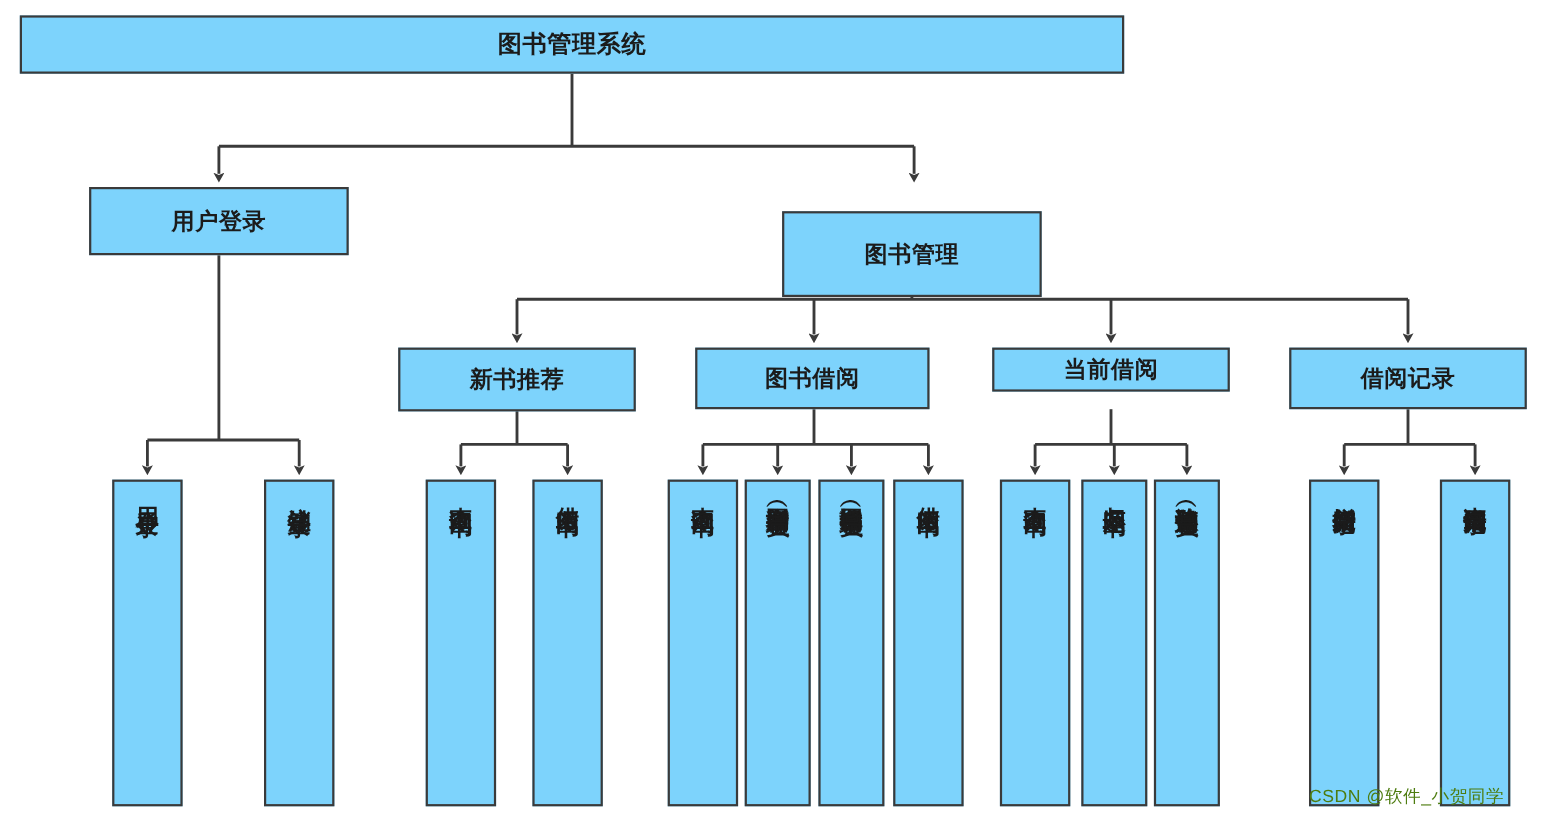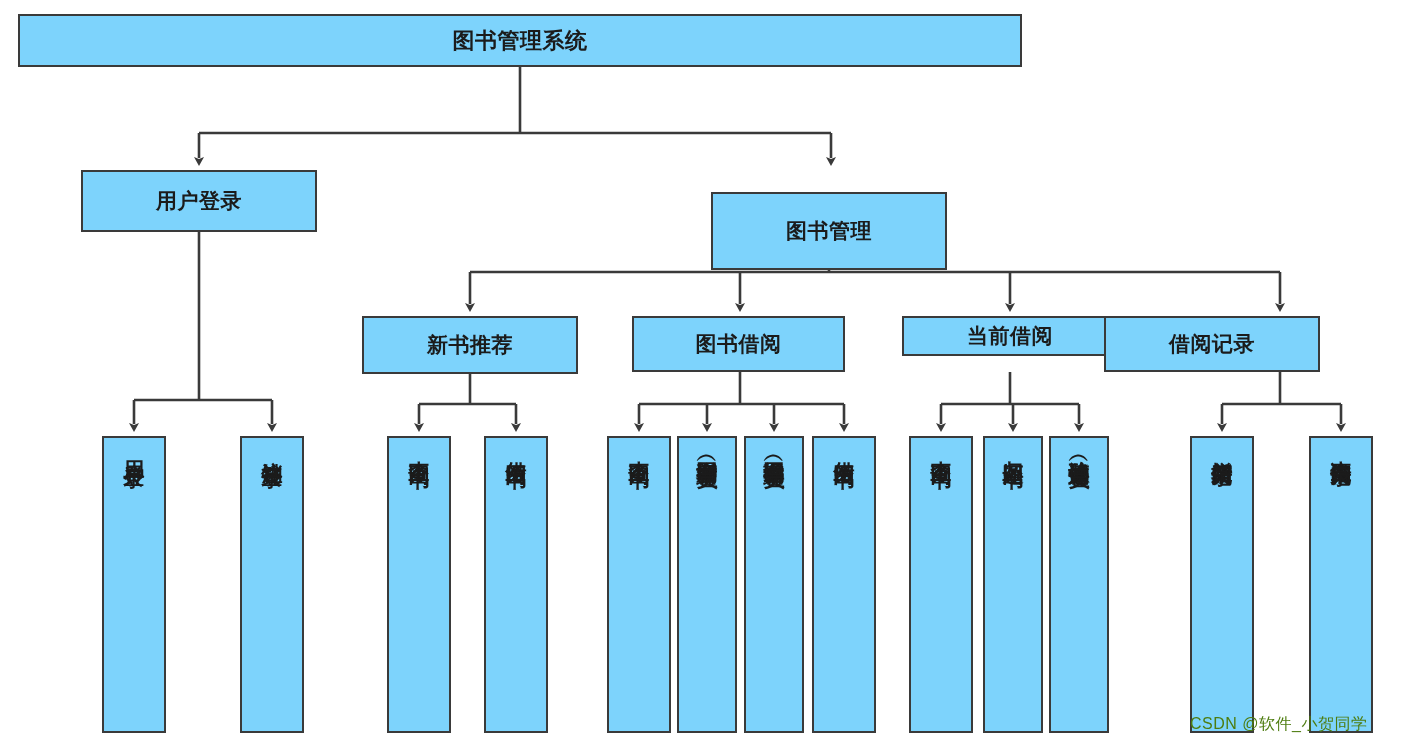--- a/index.html
+++ b/index.html
@@ -156,7 +156,7 @@
   <div class="node horiz" style="left:902px;top:316px;width:216px;height:40px;">
     <span class="label">当前借阅</span>
   </div>
-  <div class="node horiz" style="left:1104px;top:316px;width:216px;height:56px;">
+  <div class="node horiz" style="left:1172px;top:316px;width:216px;height:56px;">
     <span class="label">借阅记录</span>
   </div>
 

